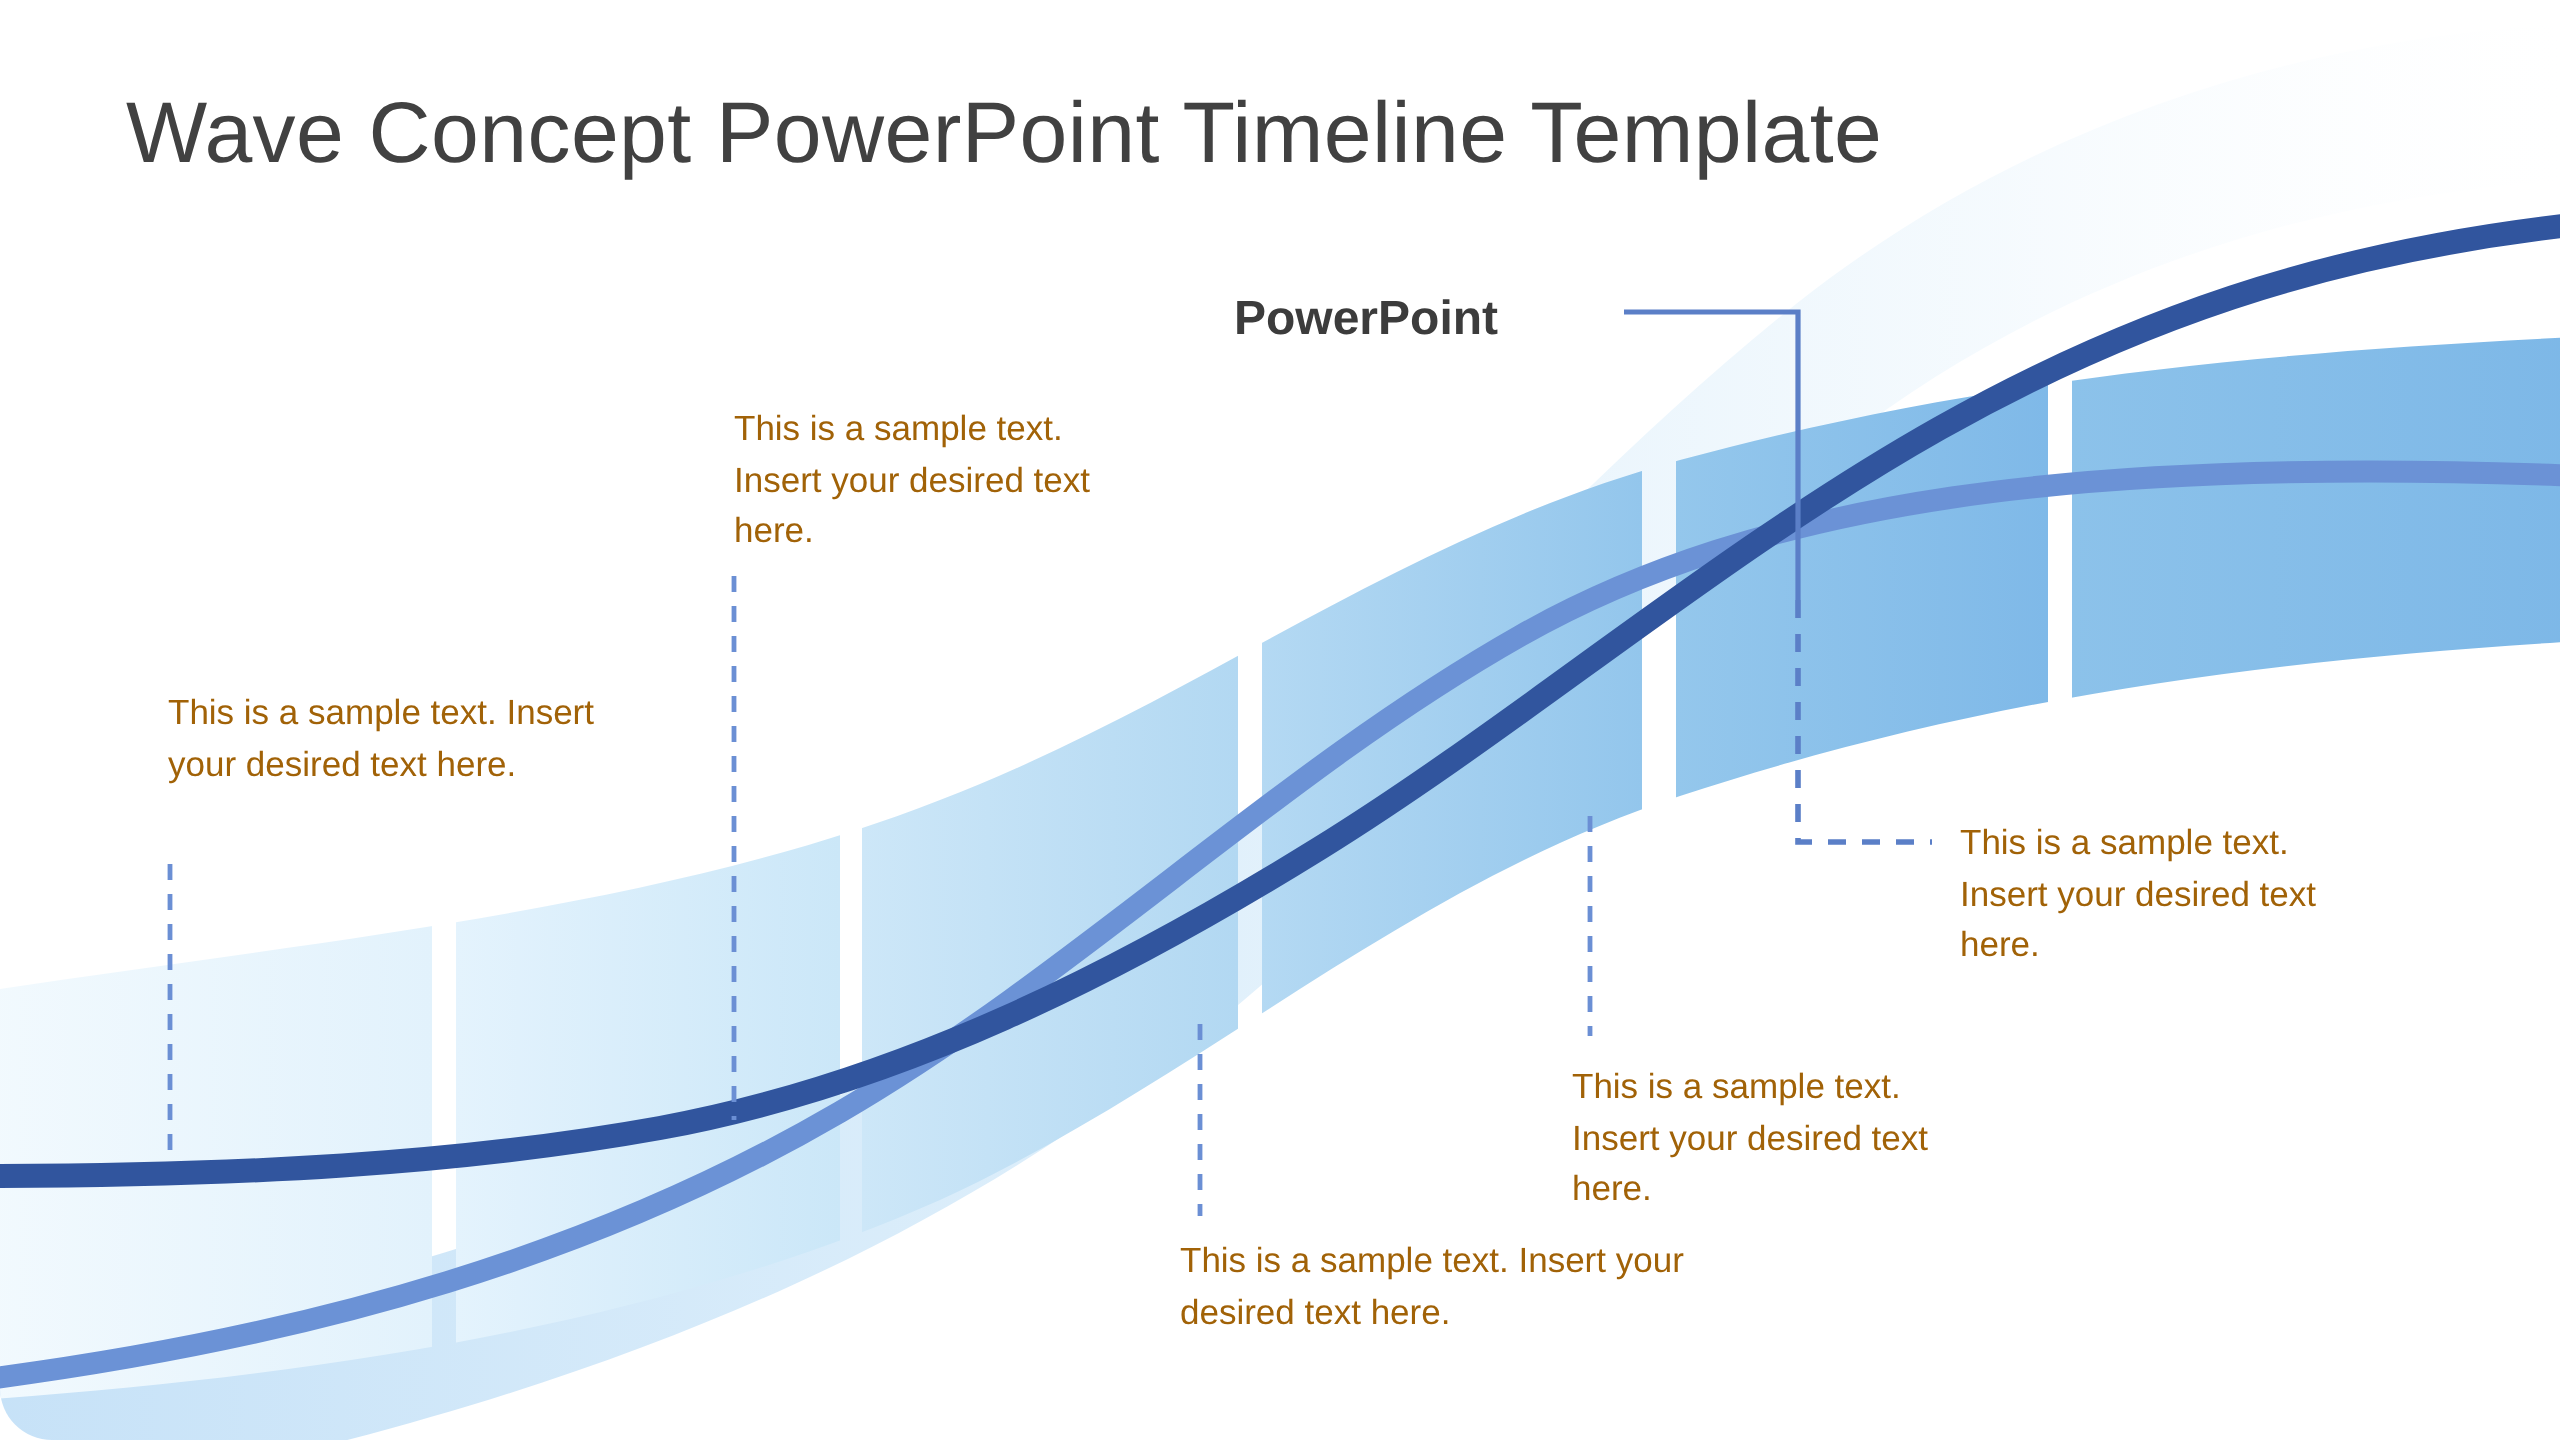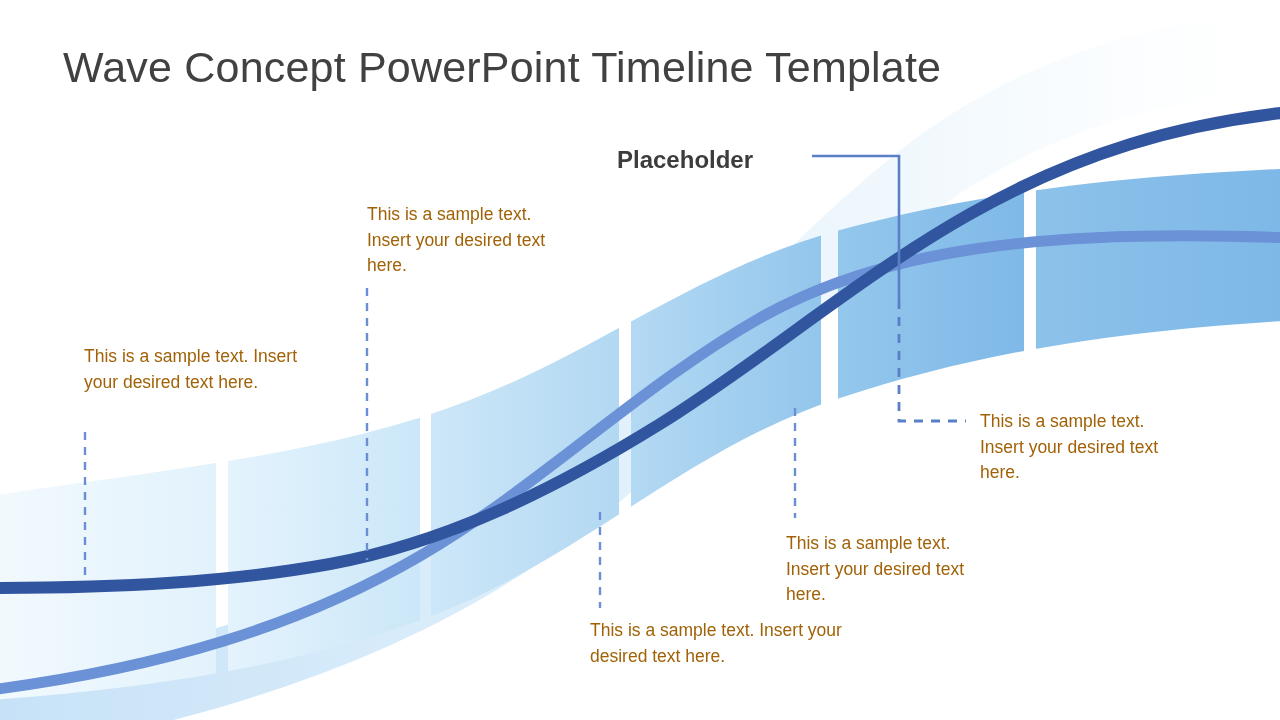--- a/index.html
+++ b/index.html
@@ -21,6 +21,7 @@
     height: 720px;
     background: #ffffff;
     overflow: hidden;
+    border-radius: 26px;
   }
   #wave-svg {
     position: absolute;

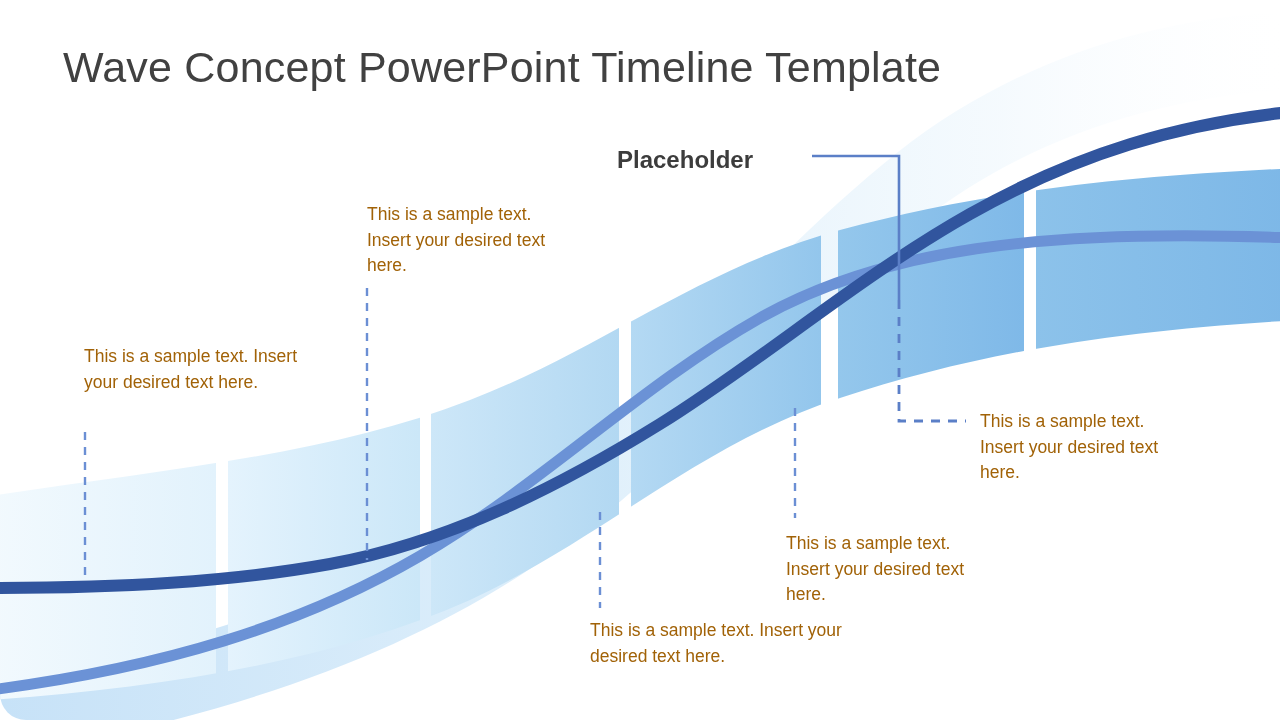--- a/index.html
+++ b/index.html
@@ -168,7 +168,7 @@
 
   <div class="slide-title">Wave Concept PowerPoint Timeline Template</div>
 
-  <div class="placeholder-label">Placeholder</div>
+  <div class="placeholder-label">PowerPoint</div>
 
   <div class="note note-1">This is a sample text. Insert your desired text here.</div>
   <div class="note note-2">This is a sample text. Insert your desired text here.</div>

